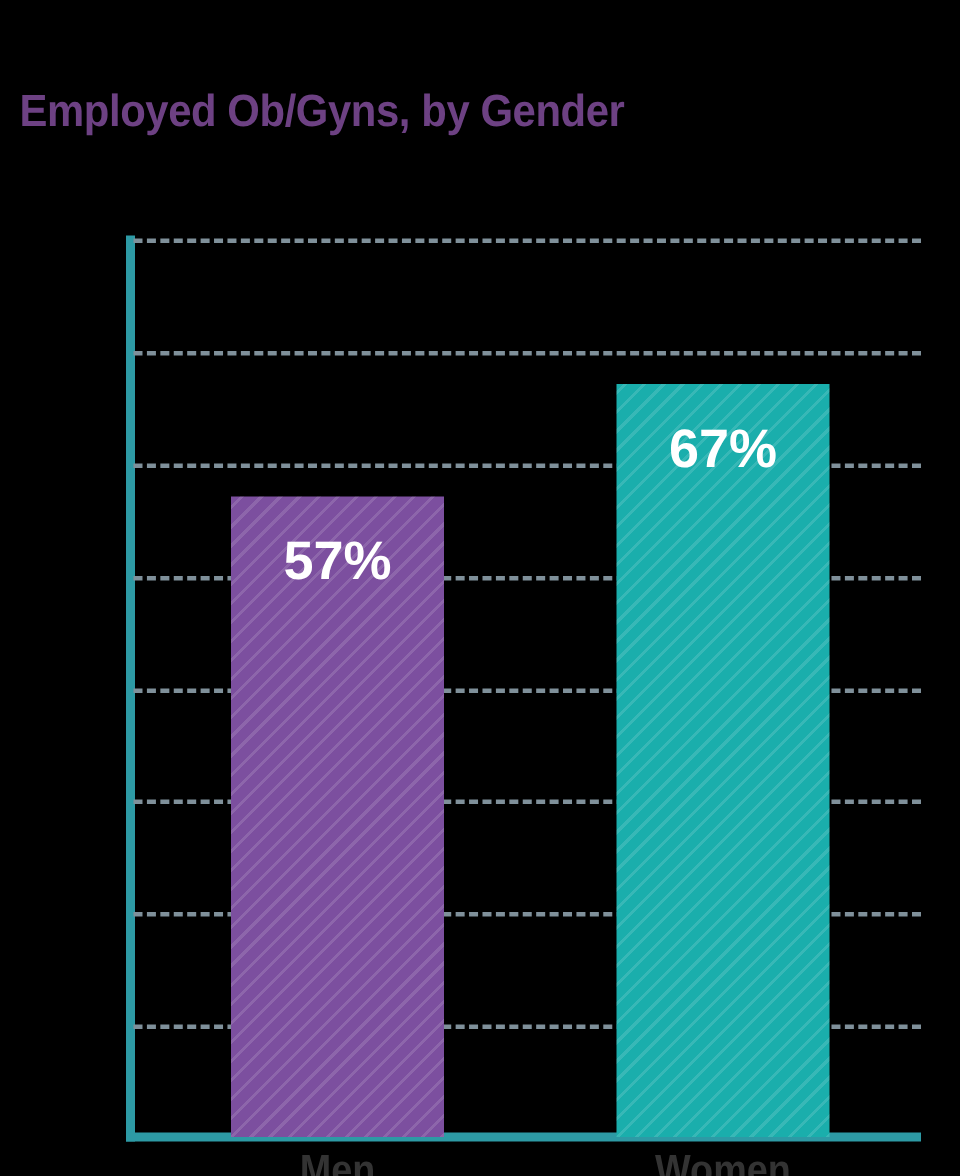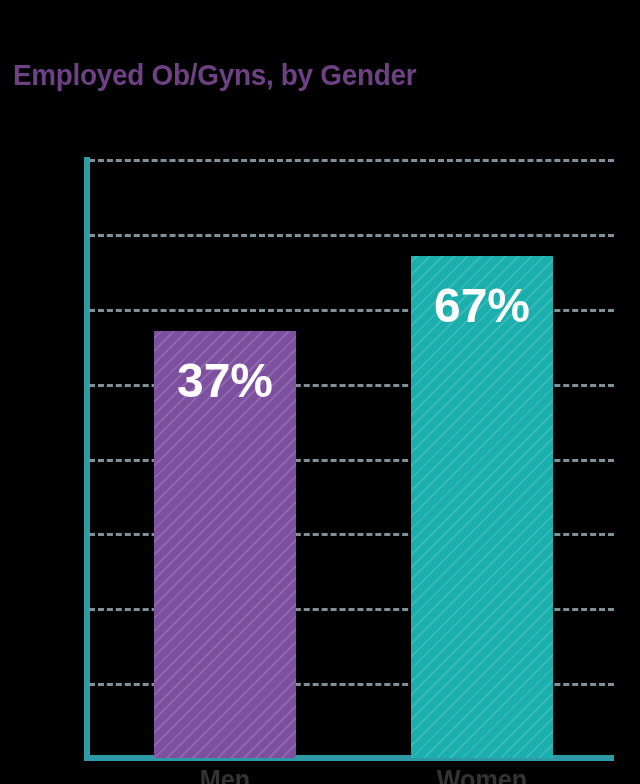--- a/index.html
+++ b/index.html
@@ -130,7 +130,7 @@
     width: 100%;
     text-align: center;
     font-family: "Liberation Sans", sans-serif;
-    font-size: 48px;
+    font-size: 36px;
     font-weight: bold;
     color: #ffffff;
     letter-spacing: 0px;

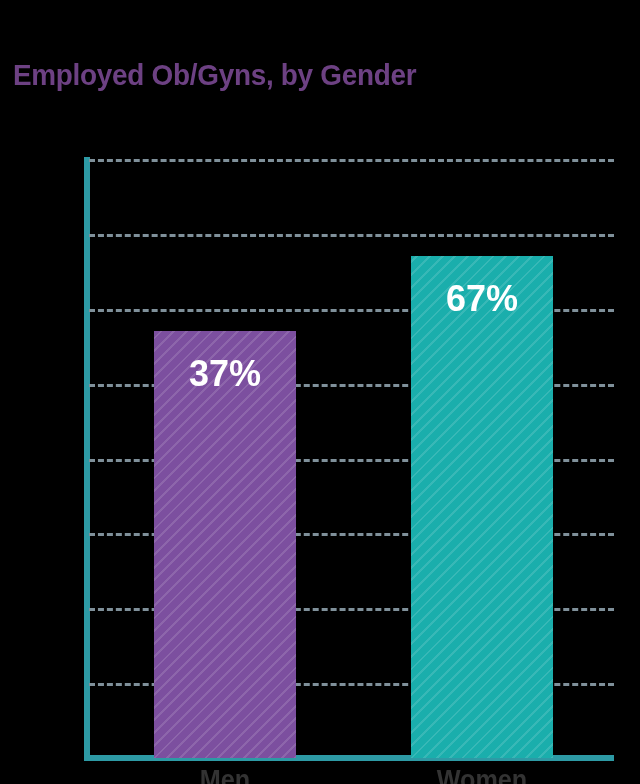--- a/index.html
+++ b/index.html
@@ -172,7 +172,7 @@
     <div class="gridline" style="top:524.1px;"></div>
 
     <div class="bar bar-men" style="left:65px; width:142px; height:426.8px;">
-      <div class="bar-value" style="top:22px;">37%</div>
+      <div class="bar-value" style="top:22px;">57%</div>
     </div>
 
     <div class="bar bar-women" style="left:322px; width:142px; height:501.7px;">

